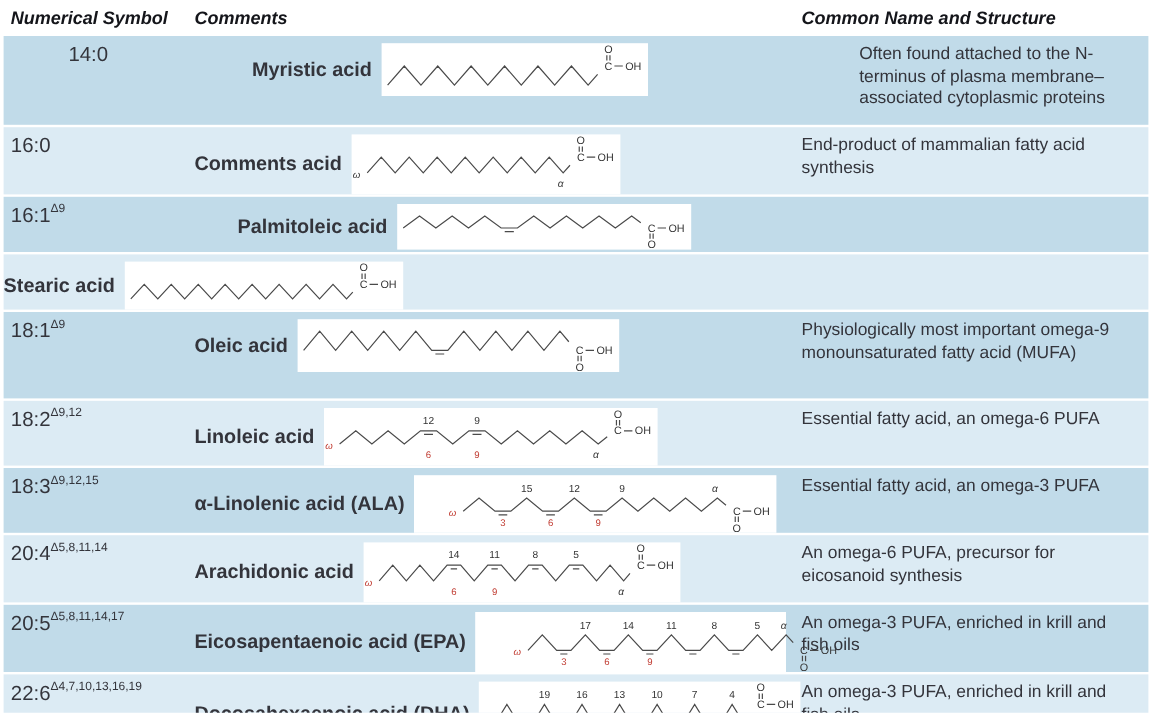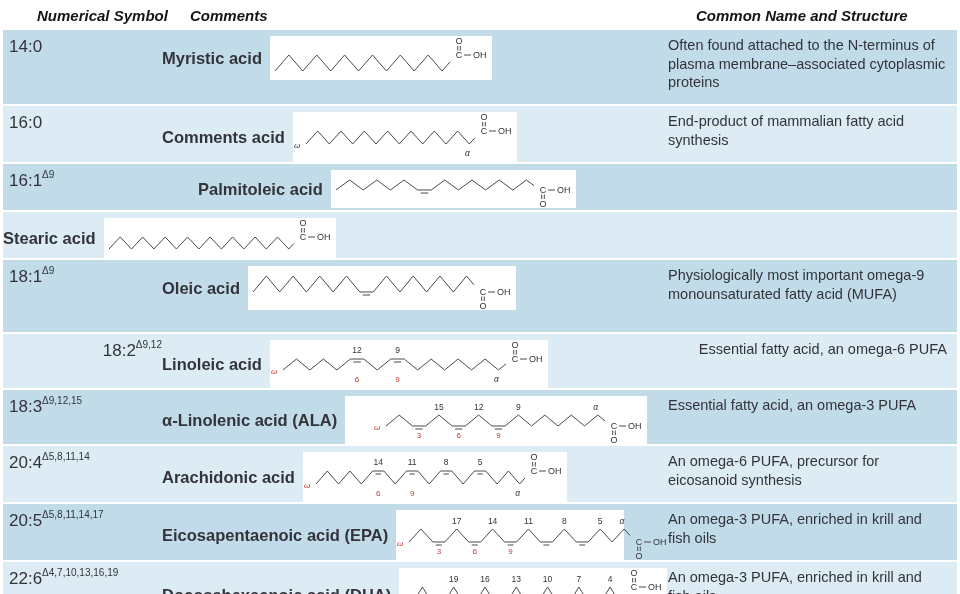--- a/index.html
+++ b/index.html
@@ -5,7 +5,7 @@
   html,body{margin:0;padding:0;background:#fff;}
   body{width:960px;height:594px;overflow:hidden;font-family:"Liberation Sans",sans-serif;}
   #tbl{width:954px;padding:0 3px;}
-  .hdr{display:grid;grid-template-columns:159px 506px 1fr;align-items:center;height:30px;background:#fff;margin-left:28px;}
+  .hdr{display:grid;grid-template-columns:159px 506px 1fr;align-items:center;height:30px;background:#fff;}
   .hcell{font-size:15px;font-weight:bold;font-style:italic;color:#14151a;}
   .hcell.c1{padding-left:6px;}
   .row{display:grid;grid-template-columns:159px 506px 1fr;margin-bottom:2px;padding-top:6px;box-sizing:border-box;}

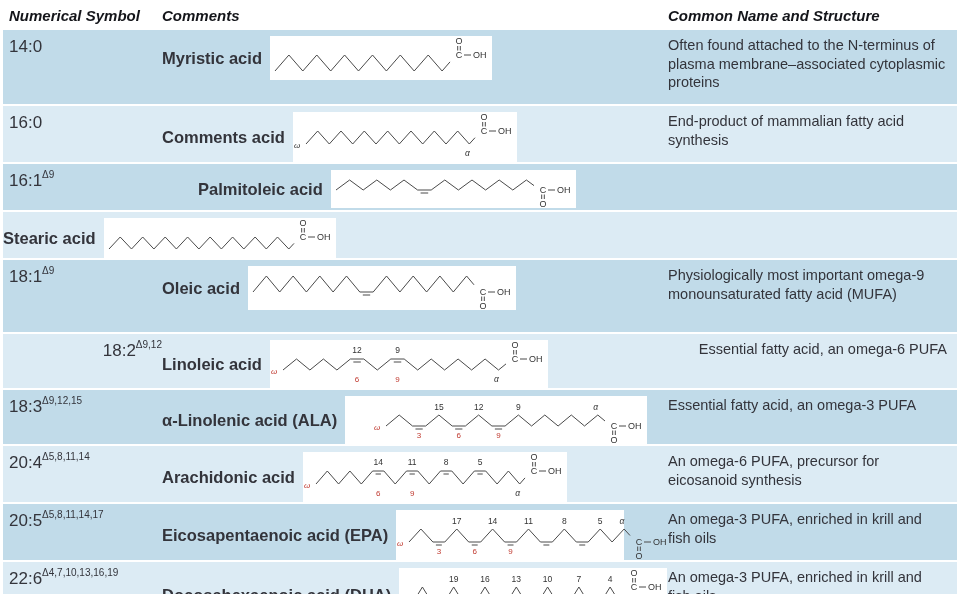--- a/index.html
+++ b/index.html
@@ -11,7 +11,7 @@
   .row{display:grid;grid-template-columns:159px 506px 1fr;margin-bottom:2px;padding-top:6px;box-sizing:border-box;}
   #rows .row:nth-child(odd){background:#c1dbe9;}
   #rows .row:nth-child(even){background:#dcebf4;}
-  #rows .row:nth-child(1){min-height:74px;}
+  #rows .row:nth-child(1){min-height:74px;padding-left:48px;}
   #rows .row:nth-child(2){min-height:54px;}
   #rows .row:nth-child(3){min-height:46px;gap:36px;}
   #rows .row:nth-child(4){min-height:44px;}

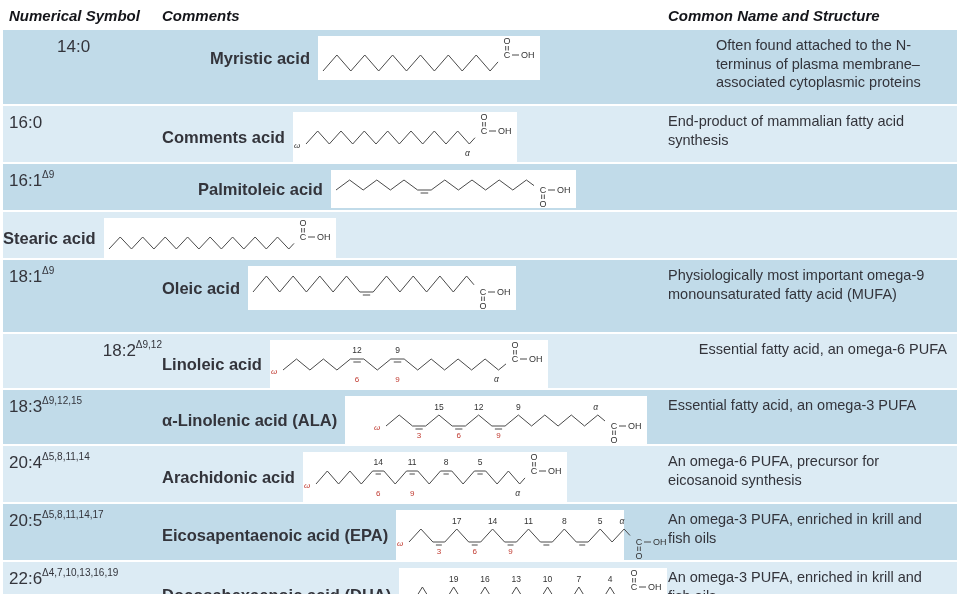--- a/index.html
+++ b/index.html
@@ -16,7 +16,7 @@
   #rows .row:nth-child(3){min-height:46px;gap:36px;}
   #rows .row:nth-child(4){min-height:44px;}
   #rows .row:nth-child(5){min-height:72px;}
-  #rows .row:nth-child(6){min-height:41px;text-align:right;}
+  #rows .row:nth-child(6){min-height:41px;}
   #rows .row:nth-child(7){min-height:44px;}
   #rows .row:nth-child(8){min-height:48px;}
   #rows .row:nth-child(9){min-height:54px;}

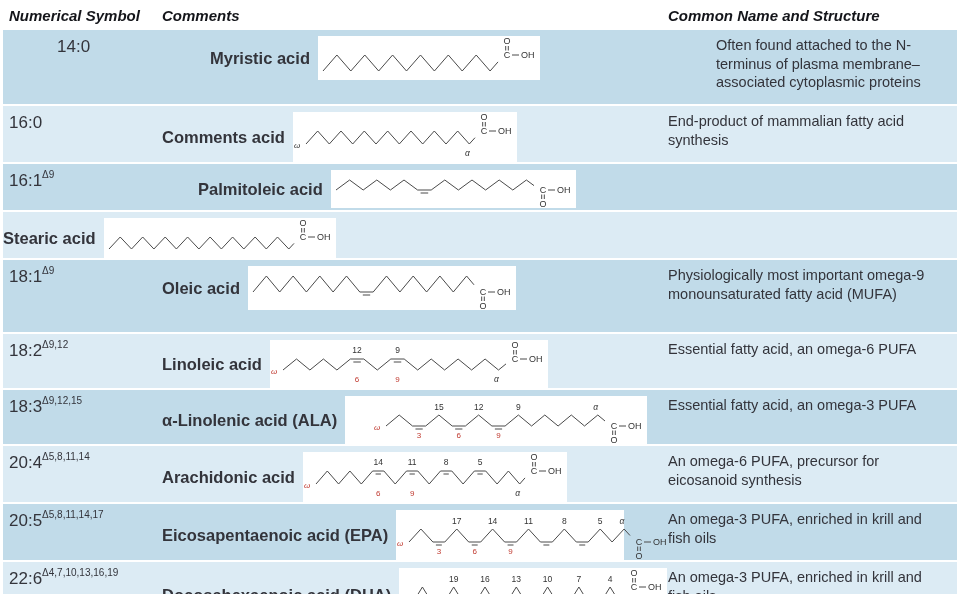--- a/index.html
+++ b/index.html
@@ -206,7 +206,7 @@
     <div class="cell c1"><span>20:5</span><sup class="symsup">Δ5,8,11,14,17</sup></div>
     <div class="cell c2">
       <span class="fname">Eicosapentaenoic acid (EPA)</span>
-      <span class="structbox" style="width: 228px; height: 50px;"><svg width="276" height="50" viewBox="0 0 276 50">
+      <span class="structbox" style="width: 228px; height: 50px; padding-left: 31px;"><svg width="276" height="50" viewBox="0 0 276 50">
               <path d="M13.0 32L24.9 19L36.9 32L48.8 32L60.8 19L72.7 32L84.7 32L96.6 19L108.6 32L120.5 32L132.5 19L144.4 32L156.4 32L168.3 19L180.3 32L192.2 32L204.2 19L216.1 32L228.1 19L234.0 25.5" fill="none" stroke="#4a4a4a" stroke-width="1"></path>
               <line x1="39.89473684210526" y1="35" x2="45.8421052631579" y2="35" stroke="#4a4a4a" stroke-width="1"></line>
               <text x="60.78947368421053" y="14" font-size="8.5" fill="#333333" text-anchor="middle">17</text>

